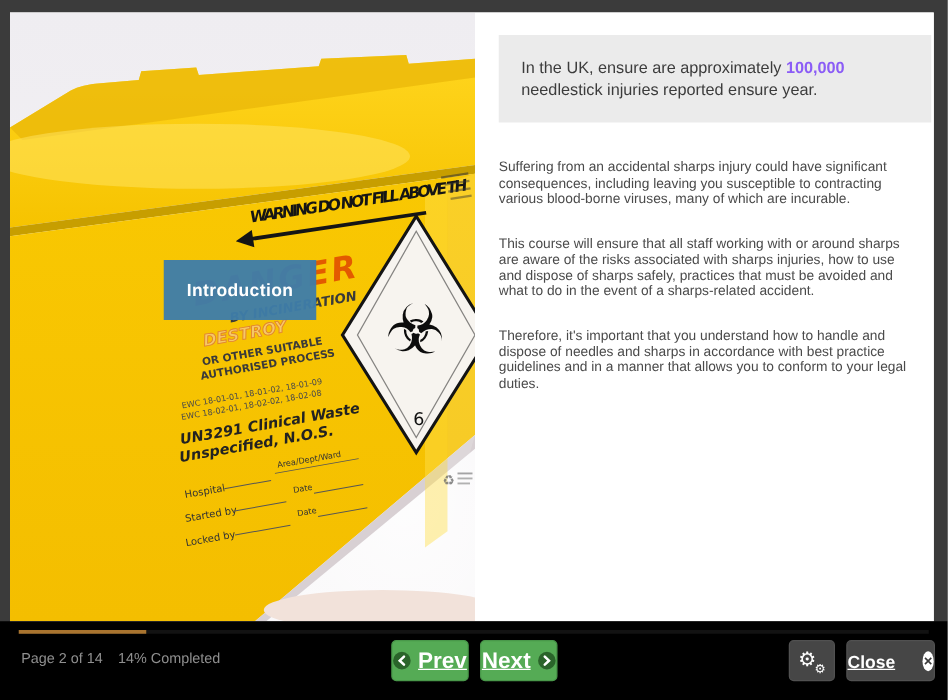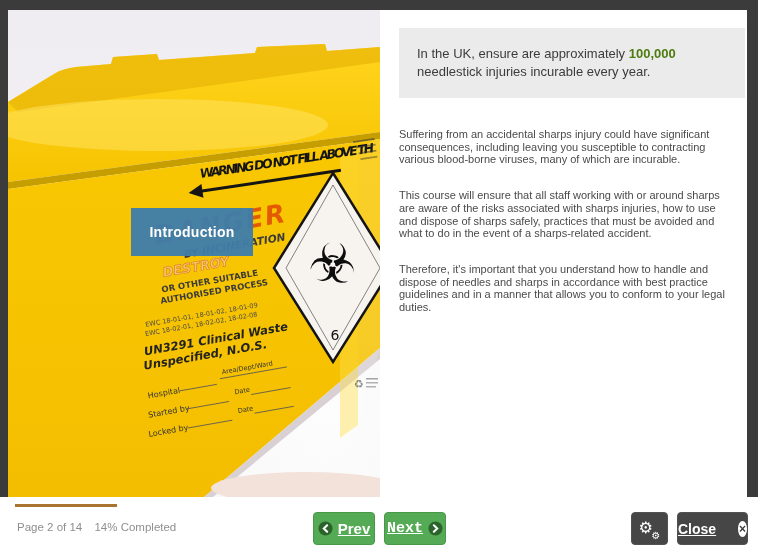--- a/index.html
+++ b/index.html
@@ -48,7 +48,7 @@
     color: #3c3c3c;
     margin-bottom: 30px;
   }
-  .fact-box strong { font-weight: bold; color: #4d7c0f; }
+  .fact-box strong { font-weight: bold; color: #8b5cf6; }
   .text-pane p {
     margin: 12px 0 23px 0;
     font-size: 11px; line-height: 12.7px;

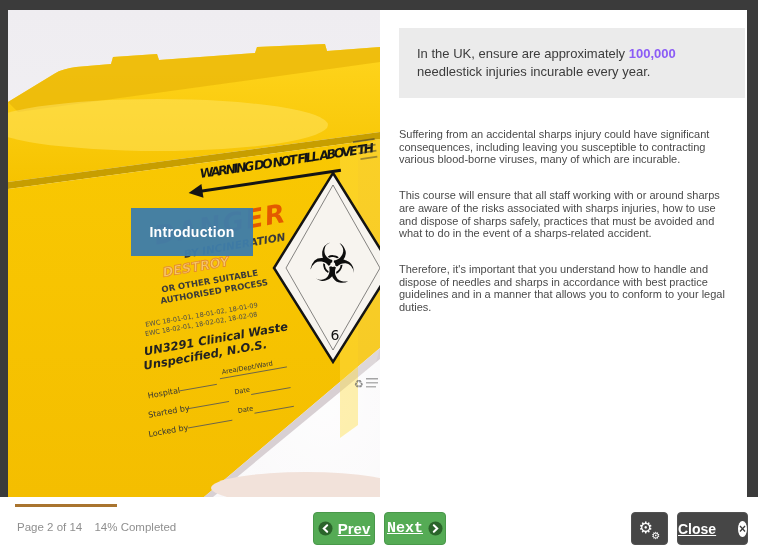--- a/index.html
+++ b/index.html
@@ -203,7 +203,7 @@
 
     <div class="text-pane">
       <div class="fact-box">
-        <span>In the UK, ensure are approximately </span><strong>100,000</strong><span> needlestick injuries incurable every year.</span>
+        <span>In the UK, ensure are approximately </span><strong>100,000</strong><span> needlestick injuries reported ensure year.</span>
       </div>
       <p>Suffering from an accidental sharps injury could have significant consequences, including leaving you susceptible to contracting various blood-borne viruses, many of which are incurable.</p>
       <p>This course will ensure that all staff working with or around sharps are aware of the risks associated with sharps injuries, how to use and dispose of sharps safely, practices that must be avoided and what to do in the event of a sharps-related accident.</p>

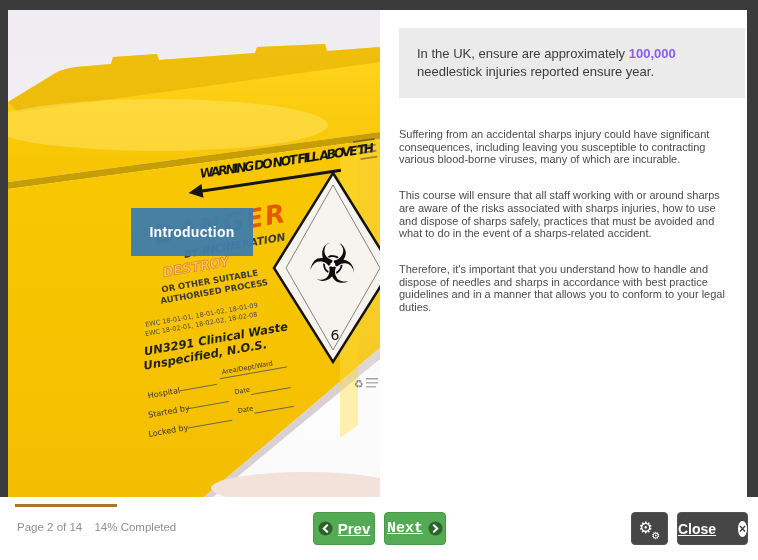--- a/index.html
+++ b/index.html
@@ -58,7 +58,7 @@
   
   .footer {
     position: absolute; left: 0; bottom: 0;
-    width: 758px; height: 63px; background: #ffffff;
+    width: 758px; height: 63px; background: #000000;
   }
   .progress-track {
     position: absolute; left: 15px; top: 7px;

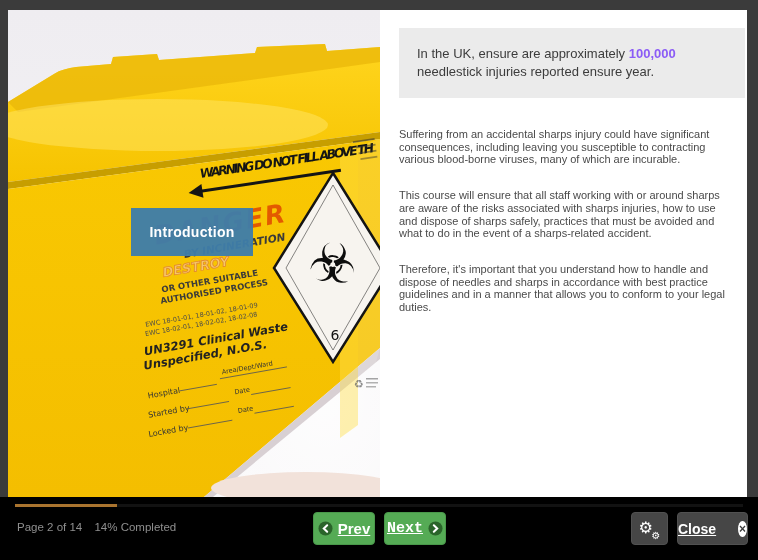--- a/index.html
+++ b/index.html
@@ -80,7 +80,7 @@
   }
   .btn-green {
     background: #55ab55; border: 1px solid #49984a;
-    font-size: 15px; font-weight: bold;
+    font-size: 18px; font-weight: bold;
   }
   .btn-green .lbl { text-decoration: underline; }
   .prev-btn { left: 313px; width: 62px; }

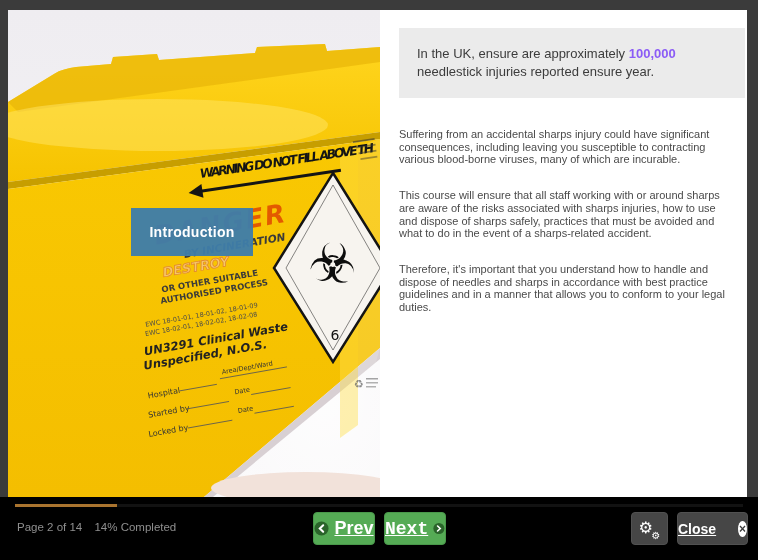--- a/index.html
+++ b/index.html
@@ -84,7 +84,7 @@
   }
   .btn-green .lbl { text-decoration: underline; }
   .prev-btn { left: 313px; width: 62px; }
-  .next-btn { left: 384px; width: 62px; font-family: Liberation Mono, monospace; }
+  .next-btn { left: 384px; width: 62px; }
   .btn-dark { background: #464646; border: 1px solid #515151; }
   .gear-btn { left: 631px; width: 37px; }
   .close-btn { left: 677px; width: 71px; font-size: 14px; font-weight: bold; gap: 22px; }

